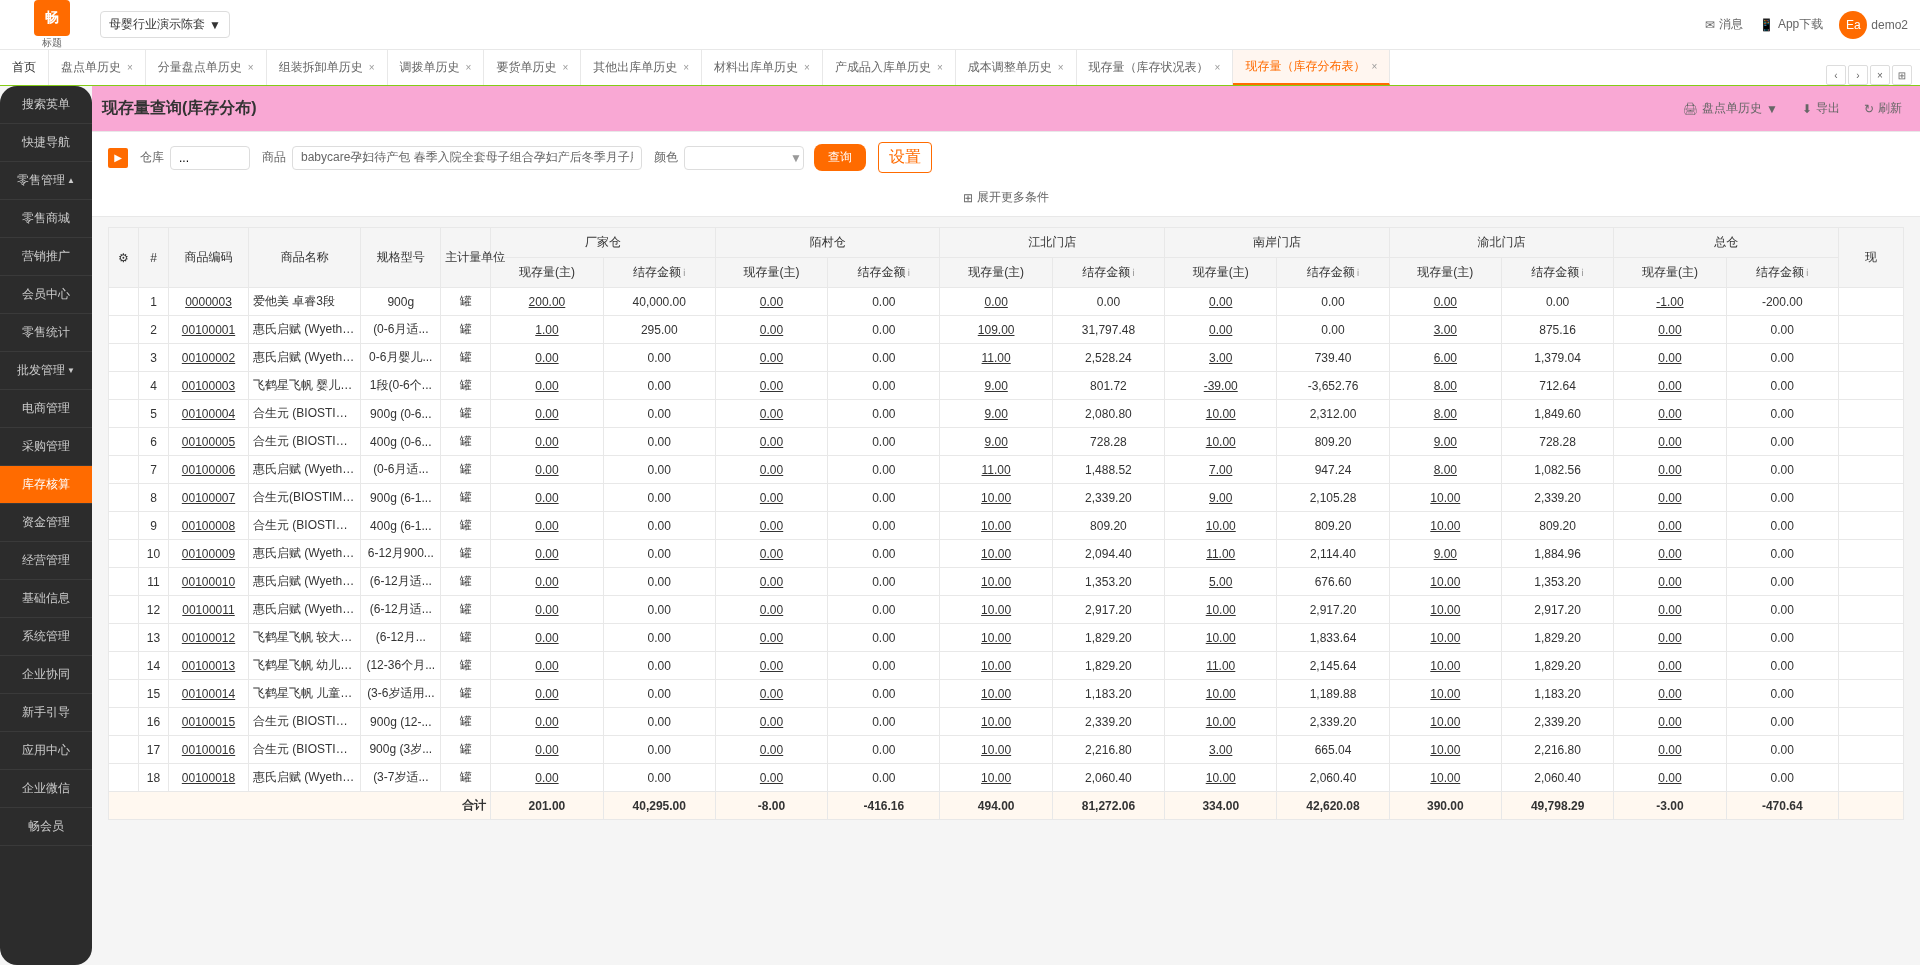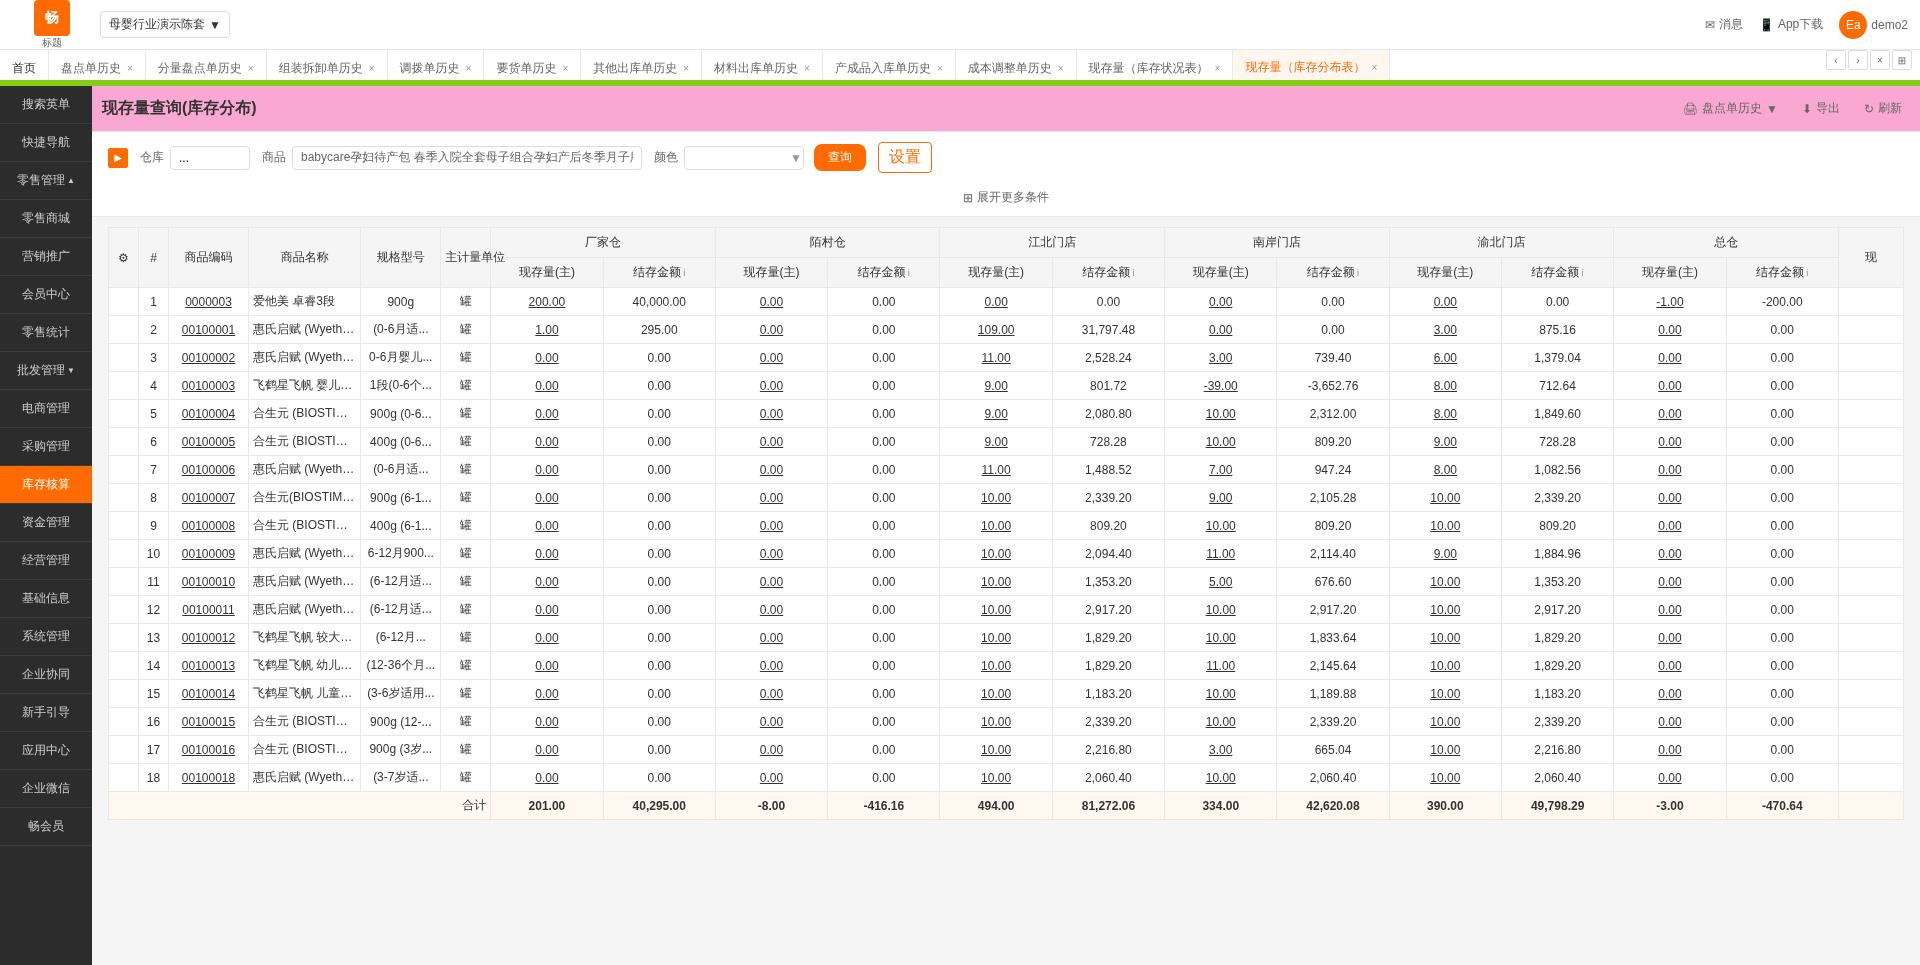--- a/index.html
+++ b/index.html
@@ -17,7 +17,7 @@
     .avatar { width: 28px; height: 28px; border-radius: 50%; background: #ff6b00; display: flex; align-items: center; justify-content: center; color: #fff; font-size: 12px; }
 
     
-    .tab-bar { background: #fff; display: flex; align-items: flex-start; border-bottom: 6px solid #84cc16; height: 36px; overflow: hidden; }
+    .tab-bar { background: #fff; display: flex; align-items: flex-end; border-bottom: 1px solid #84cc16; height: 36px; overflow: hidden; }
     .tab-item { display: flex; align-items: center; gap: 4px; padding: 0 12px; height: 36px; cursor: pointer; white-space: nowrap; border-right: 1px solid #e8e8e8; font-size: 12px; color: #666; flex-shrink: 0; }
     .tab-item.home { background: #fff; color: #333; }
     .tab-item.active { background: #fff6f0; color: #ff6b00; border-bottom: 2px solid #ff6b00; }

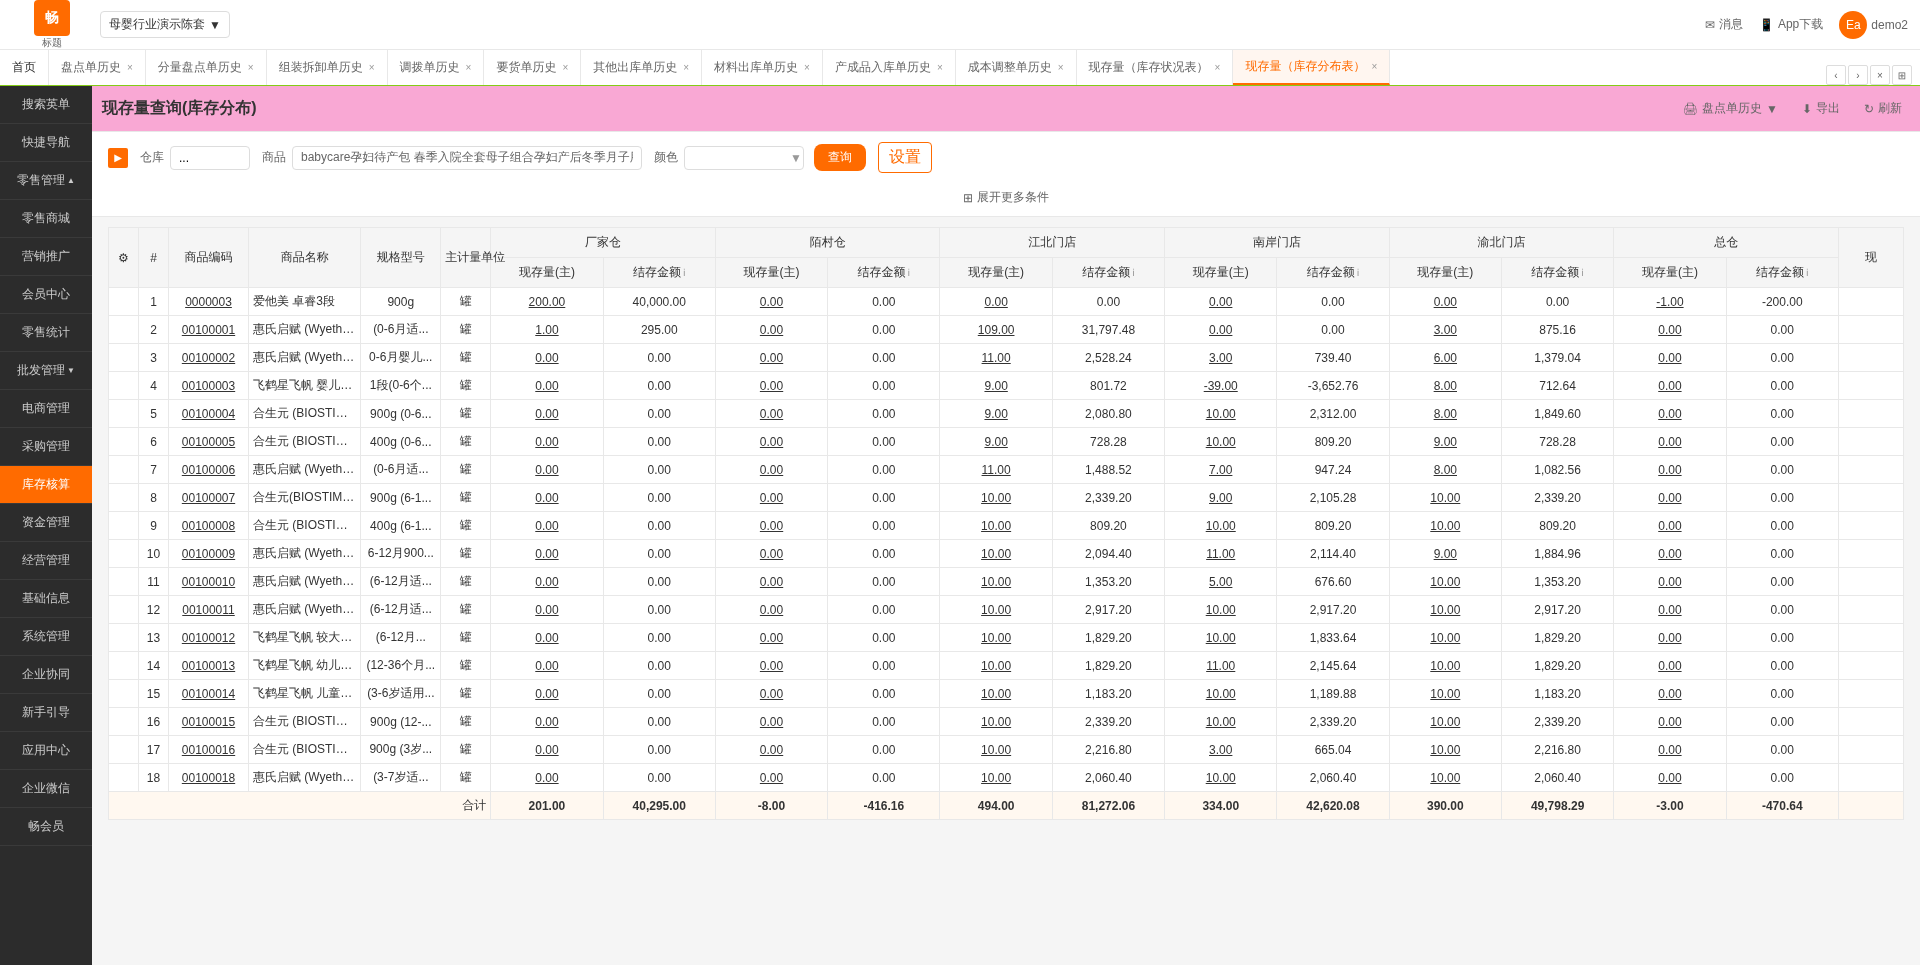--- a/index.html
+++ b/index.html
@@ -29,7 +29,7 @@
     .main-content { display: flex; height: calc(965px - 86px); }
     
     
-    .sidebar { width: 92px; background: #2c2c2c; color: #ccc; flex-shrink: 0; overflow-y: auto; }
+    .sidebar { width: 92px; background: #2c2c2c; color: #ccc; flex-shrink: 0; overflow-y: auto; border-radius: 17px; }
     .sidebar-item { padding: 10px 0; text-align: center; cursor: pointer; font-size: 12px; border-bottom: 1px solid #3a3a3a; }
     .sidebar-item.active { background: #ff6b00; color: #fff; }
     .sidebar-item.has-arrow { display: flex; align-items: center; justify-content: center; gap: 2px; }

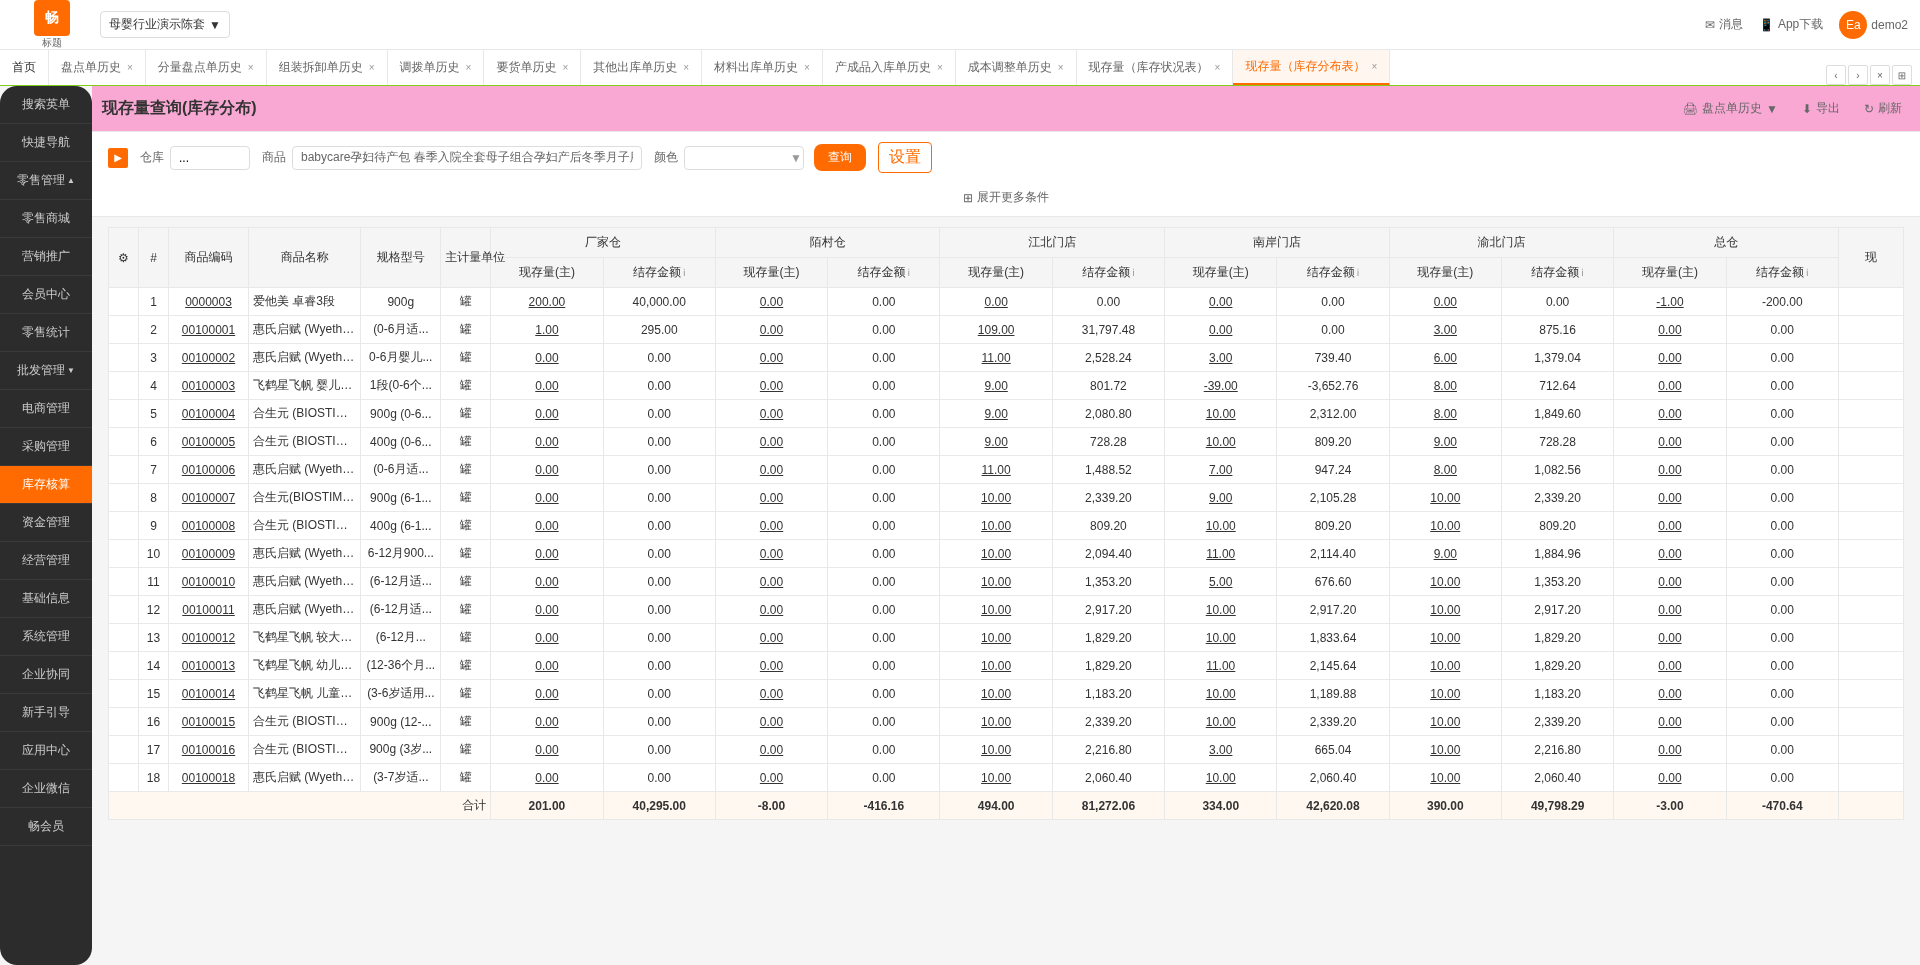--- a/index.html
+++ b/index.html
@@ -704,7 +704,7 @@
           </tbody>
         <tfoot>
           <tr class="summary">
-            <td colspan="6" style="text-align:right; font-weight:normal;">合计</td>
+            <td colspan="6" style="text-align:right; font-weight:bold;">合计</td>
             <td class="col-qty">201.00</td>
             <td class="col-amt">40,295.00</td>
             <td class="col-qty text-red">-8.00</td>

